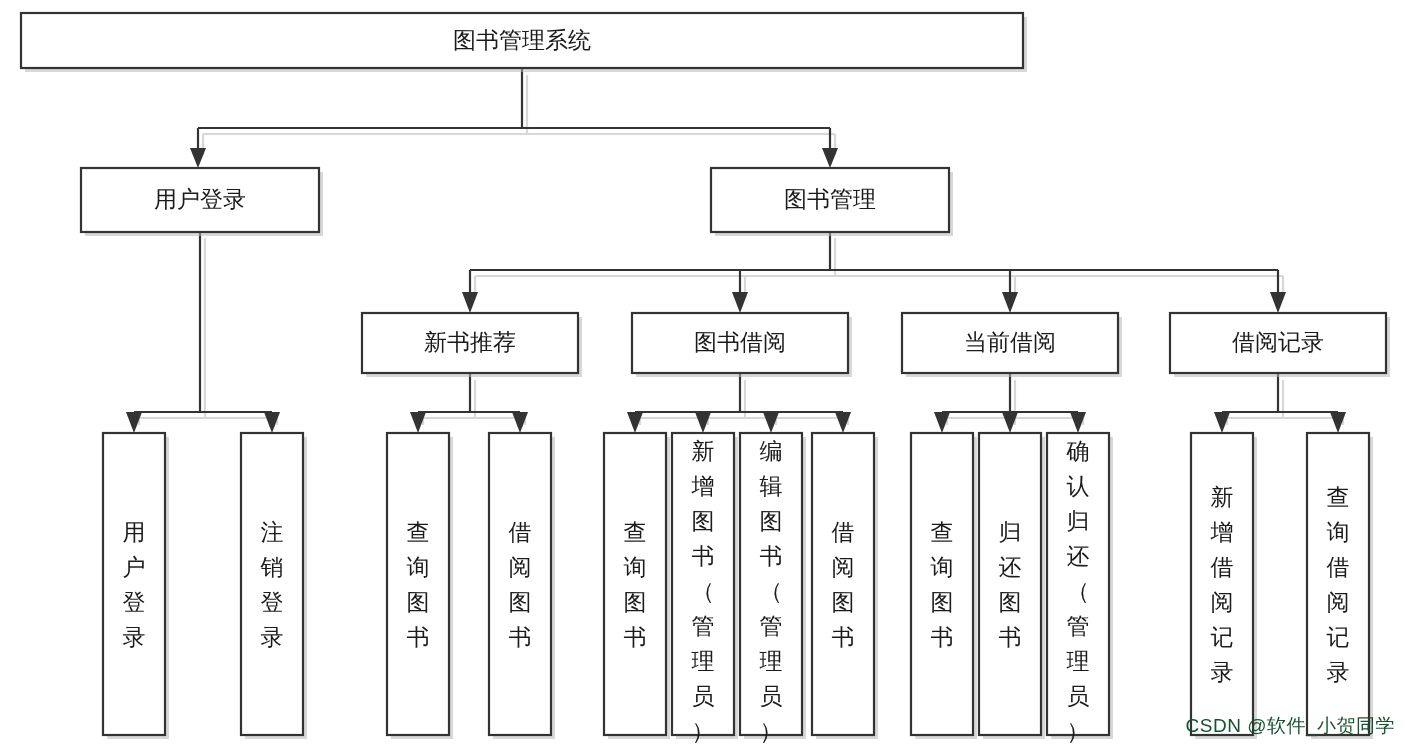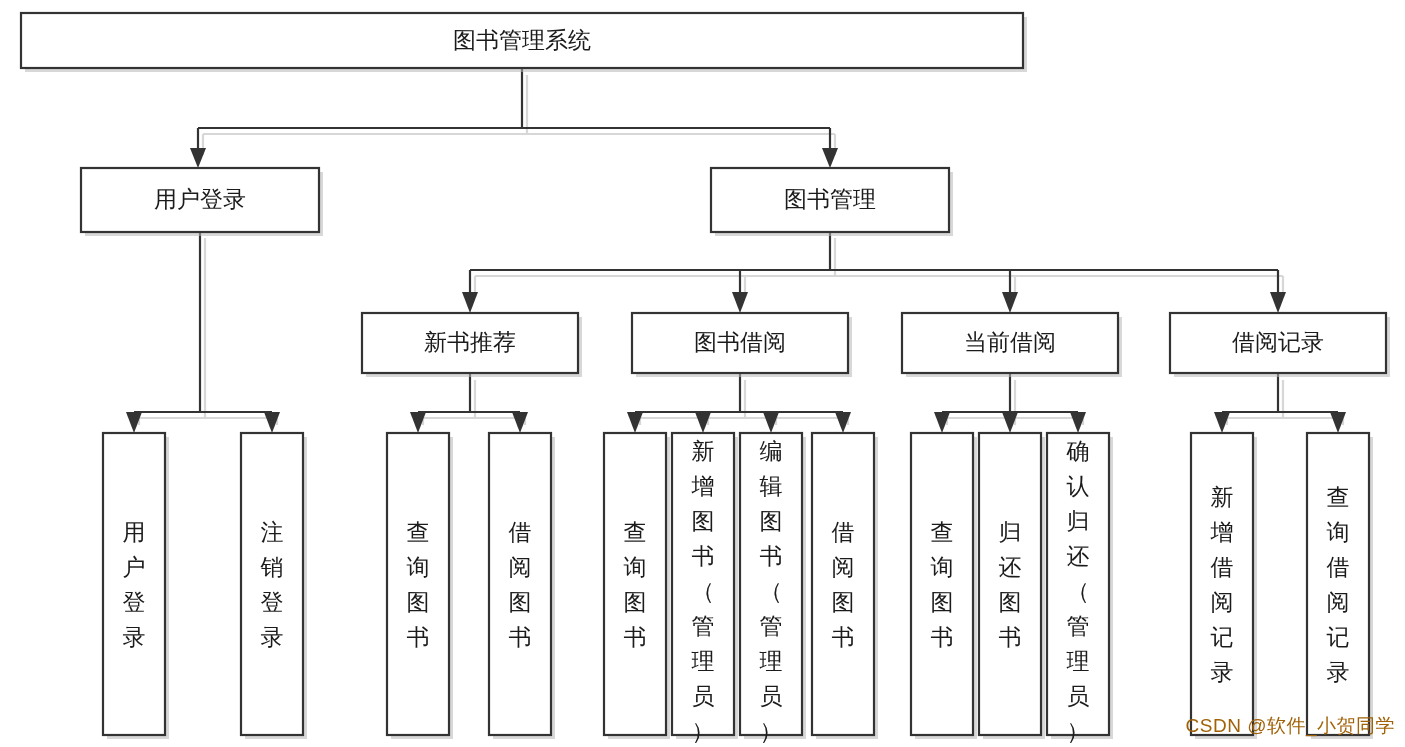--- a/index.html
+++ b/index.html
@@ -63,7 +63,7 @@
     bottom: 8px;
     font-family: "Liberation Sans", "DejaVu Sans", sans-serif;
     font-size: 19px;
-    color: #a16207;
+    color: #14532d;
     white-space: nowrap;
     letter-spacing: 0.5px;
     pointer-events: none;

